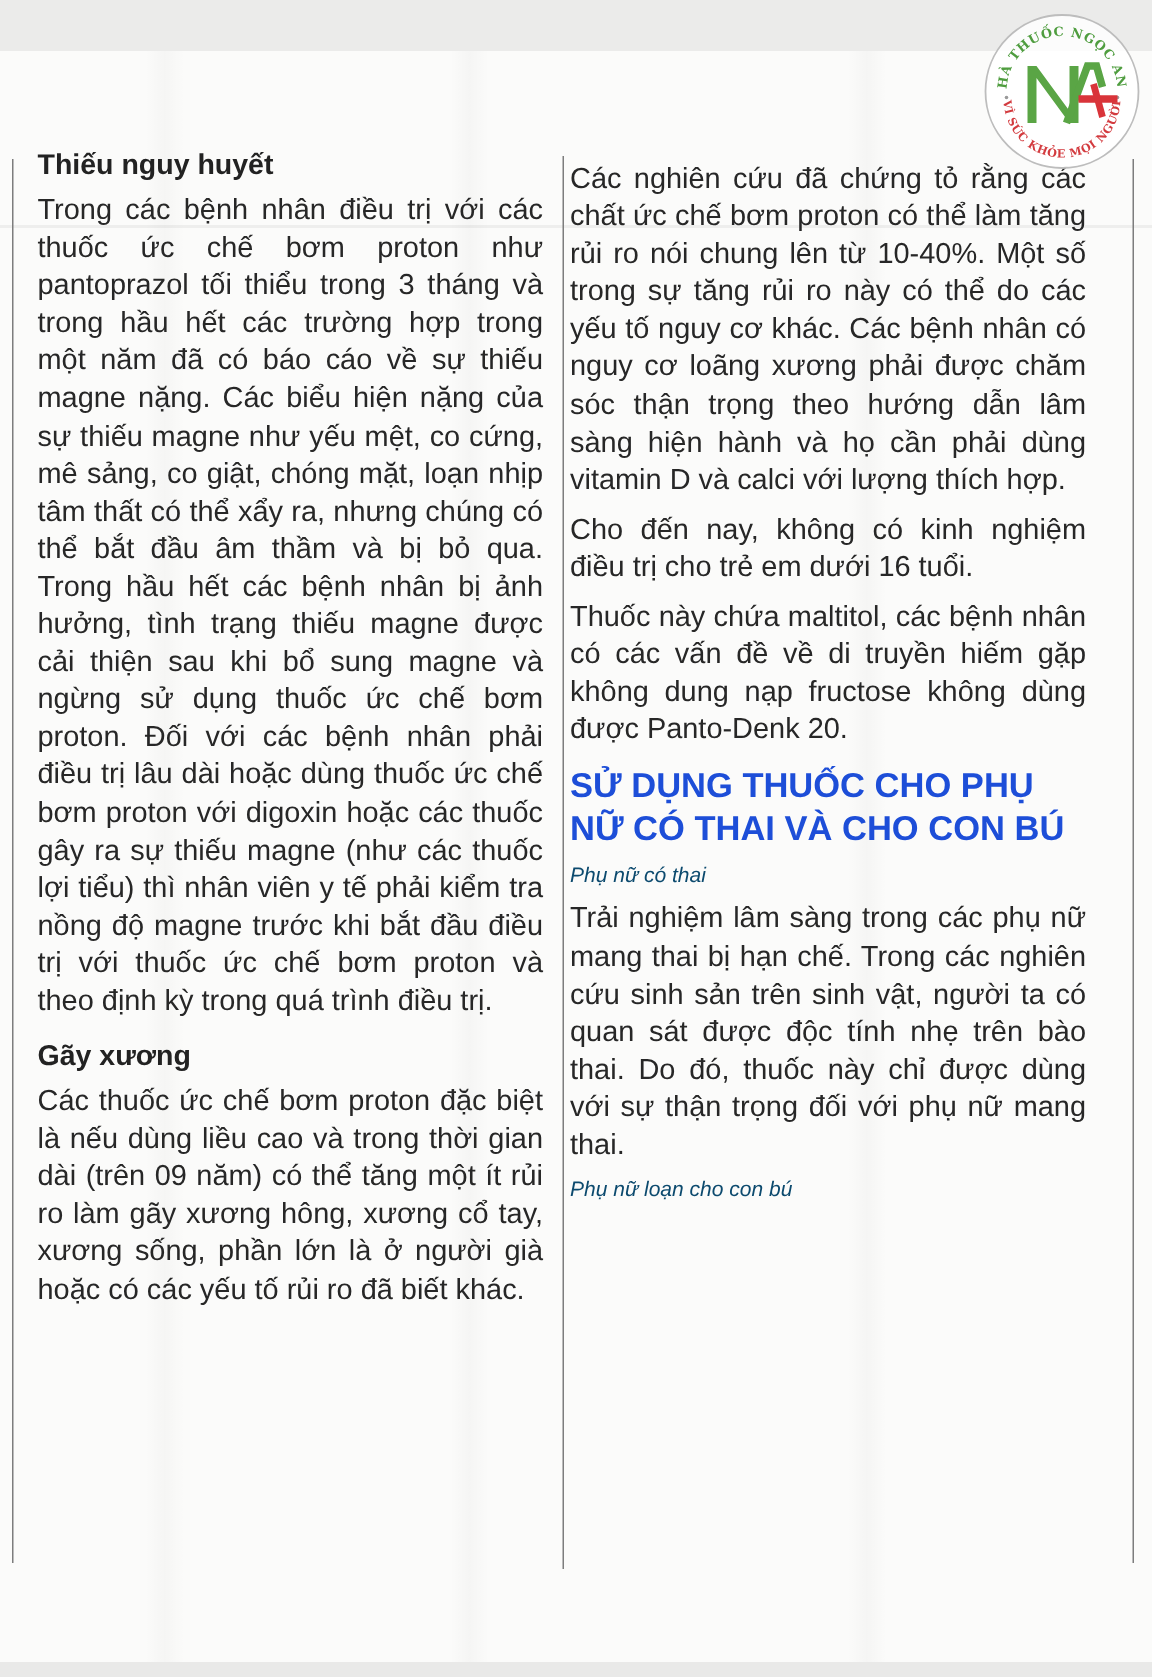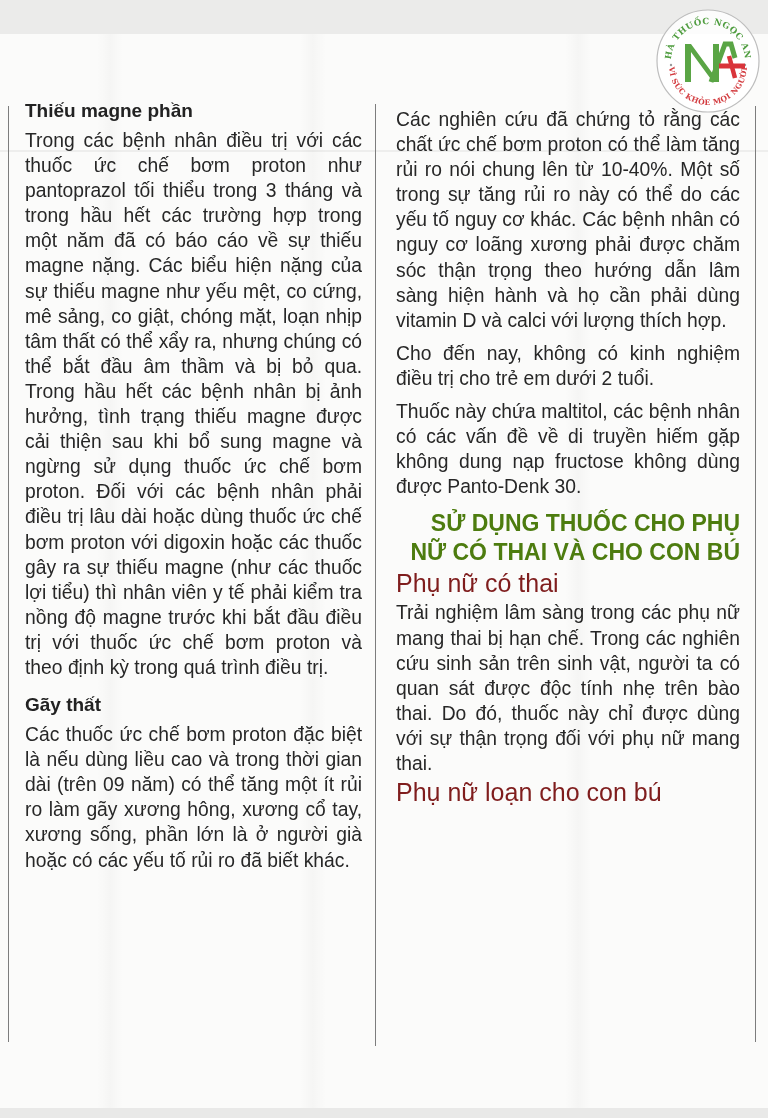--- a/index.html
+++ b/index.html
@@ -43,7 +43,7 @@
 <div class="rule" style="left:755px; top:106px; height:936px;"></div>
 
 <div class="col col-left">
-  <h3 class="h-sub">Thiếu magne phần</h3>
+  <h3 class="h-sub">Thiếu nguy huyết</h3>
   <p class="p">Trong các bệnh nhân điều trị với các thuốc ức chế bơm proton như pantoprazol tối thiểu trong 3 tháng và trong hầu hết các trường hợp trong một năm đã có báo cáo về sự thiếu magne nặng. Các biểu hiện nặng của sự thiếu magne như yếu mệt, co cứng, mê sảng, co giật, chóng mặt, loạn nhịp tâm thất có thể xẩy ra, nhưng chúng có thể bắt đầu âm thầm và bị bỏ qua. Trong hầu hết các bệnh nhân bị ảnh hưởng, tình trạng thiếu magne được cải thiện sau khi bổ sung magne và ngừng sử dụng thuốc ức chế bơm proton. Đối với các bệnh nhân phải điều trị lâu dài hoặc dùng thuốc ức chế bơm proton với digoxin hoặc các thuốc gây ra sự thiếu magne (như các thuốc lợi tiểu) thì nhân viên y tế phải kiểm tra nồng độ magne trước khi bắt đầu điều trị với thuốc ức chế bơm proton và theo định kỳ trong quá trình điều trị.</p>
   <div class="gap"></div>
   <h3 class="h-sub">Gãy thất</h3>

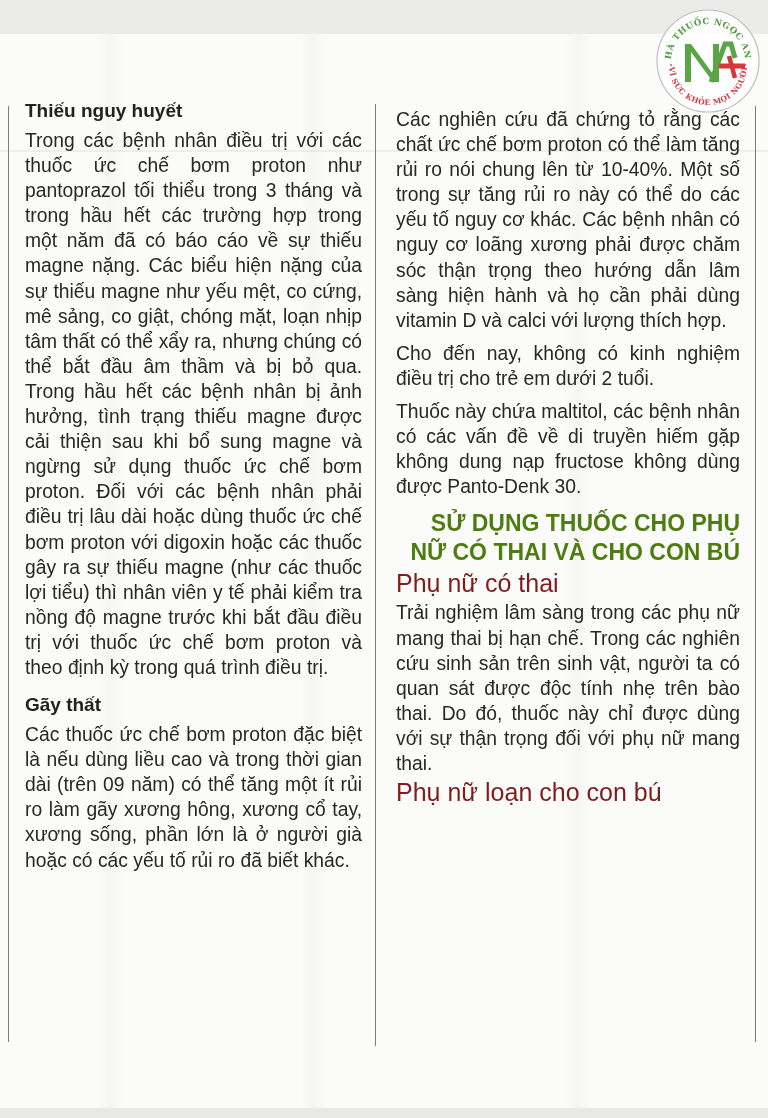--- a/index.html
+++ b/index.html
@@ -17,7 +17,7 @@
     .rule { position: absolute; width: 1px; background: #7d7d7d; }
     .col { position: absolute; }
     .col-left { left: 25px; top: 98px; width: 337px; }
-    .col-right { left: 396px; top: 107px; width: 344px; }
+    .col-right { left: 380px; top: 107px; width: 344px; }
     .h-sub { font-weight: bold; font-size: 19px; line-height: 26px; margin: 0 0 4px 0; color: #222; }
     .p { font-size: 19.3px; line-height: 25.1px; margin: 0; text-align: justify; color: #272727; }
     .p + .p { margin-top: 8px; }

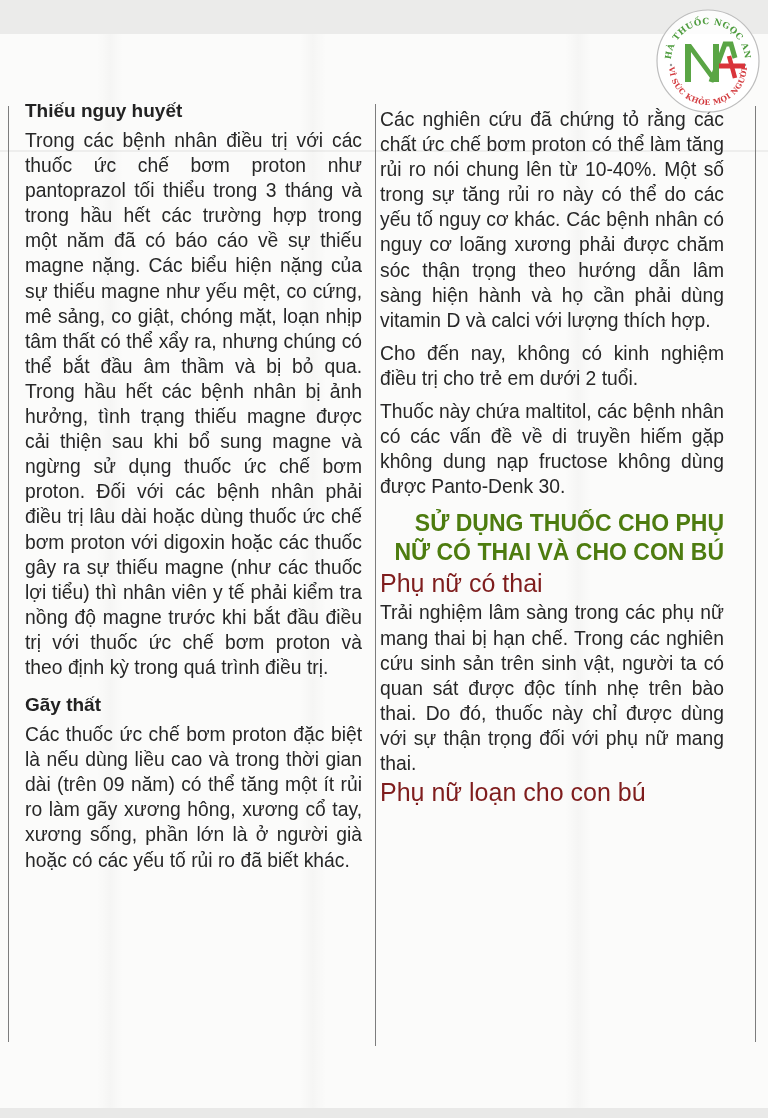--- a/index.html
+++ b/index.html
@@ -52,7 +52,7 @@
 
 <div class="col col-right">
   <p class="p">Các nghiên cứu đã chứng tỏ rằng các chất ức chế bơm proton có thể làm tăng rủi ro nói chung lên từ 10-40%. Một số trong sự tăng rủi ro này có thể do các yếu tố nguy cơ khác. Các bệnh nhân có nguy cơ loãng xương phải được chăm sóc thận trọng theo hướng dẫn lâm sàng hiện hành và họ cần phải dùng vitamin D và calci với lượng thích hợp.</p>
-  <p class="p">Cho đến nay, không có kinh nghiệm điều trị cho trẻ em dưới 2 tuổi.</p>
+  <p class="p">Cho đến nay, không có kinh nghiệm điều trị cho trẻ em dưới 16 tuổi.</p>
   <p class="p">Thuốc này chứa maltitol, các bệnh nhân có các vấn đề về di truyền hiếm gặp không dung nạp fructose không dùng được Panto-Denk 30.</p>
   <h2 class="h-main">SỬ DỤNG THUỐC CHO PHỤ NỮ CÓ THAI VÀ CHO CON BÚ</h2>
   <div class="h-ital">Phụ nữ có thai</div>

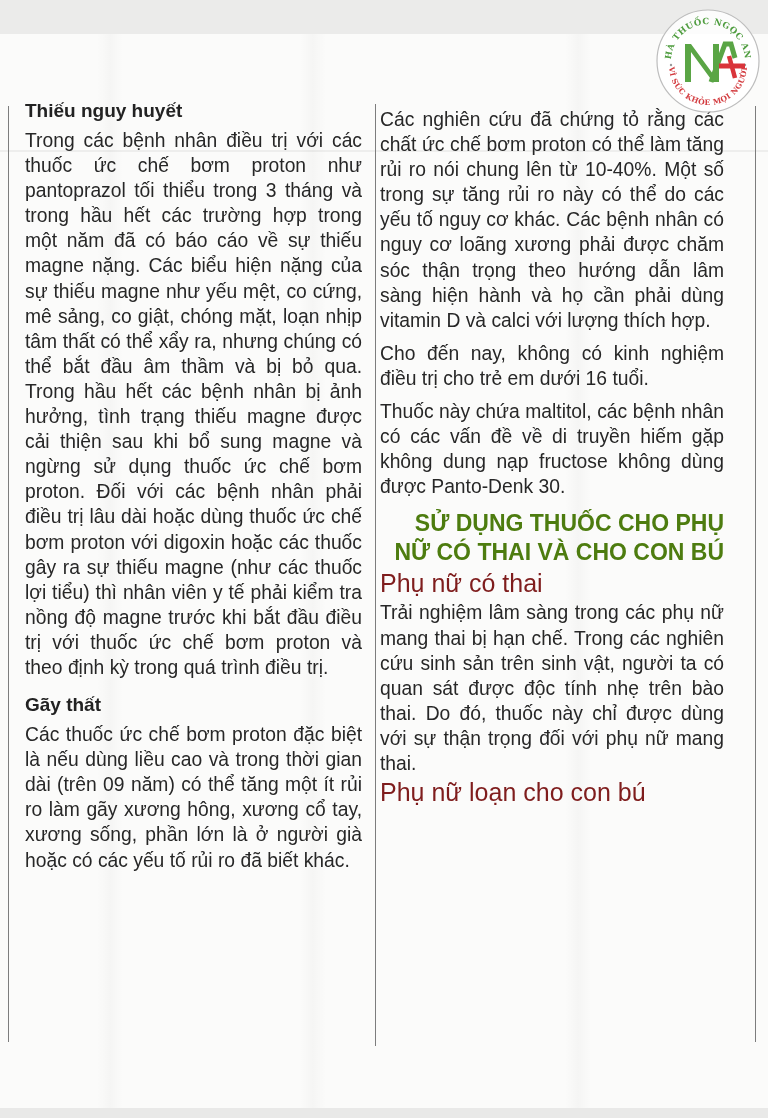--- a/index.html
+++ b/index.html
@@ -53,7 +53,7 @@
 <div class="col col-right">
   <p class="p">Các nghiên cứu đã chứng tỏ rằng các chất ức chế bơm proton có thể làm tăng rủi ro nói chung lên từ 10-40%. Một số trong sự tăng rủi ro này có thể do các yếu tố nguy cơ khác. Các bệnh nhân có nguy cơ loãng xương phải được chăm sóc thận trọng theo hướng dẫn lâm sàng hiện hành và họ cần phải dùng vitamin D và calci với lượng thích hợp.</p>
   <p class="p">Cho đến nay, không có kinh nghiệm điều trị cho trẻ em dưới 16 tuổi.</p>
-  <p class="p">Thuốc này chứa maltitol, các bệnh nhân có các vấn đề về di truyền hiếm gặp không dung nạp fructose không dùng được Panto-Denk 30.</p>
+  <p class="p">Thuốc này chứa maltitol, các bệnh nhân có các vấn đề về di truyền hiếm gặp không dung nạp fructose không dùng được Panto-Denk 20.</p>
   <h2 class="h-main">SỬ DỤNG THUỐC CHO PHỤ NỮ CÓ THAI VÀ CHO CON BÚ</h2>
   <div class="h-ital">Phụ nữ có thai</div>
   <p class="p">Trải nghiệm lâm sàng trong các phụ nữ mang thai bị hạn chế. Trong các nghiên cứu sinh sản trên sinh vật, người ta có quan sát được độc tính nhẹ trên bào thai. Do đó, thuốc này chỉ được dùng với sự thận trọng đối với phụ nữ mang thai.</p>

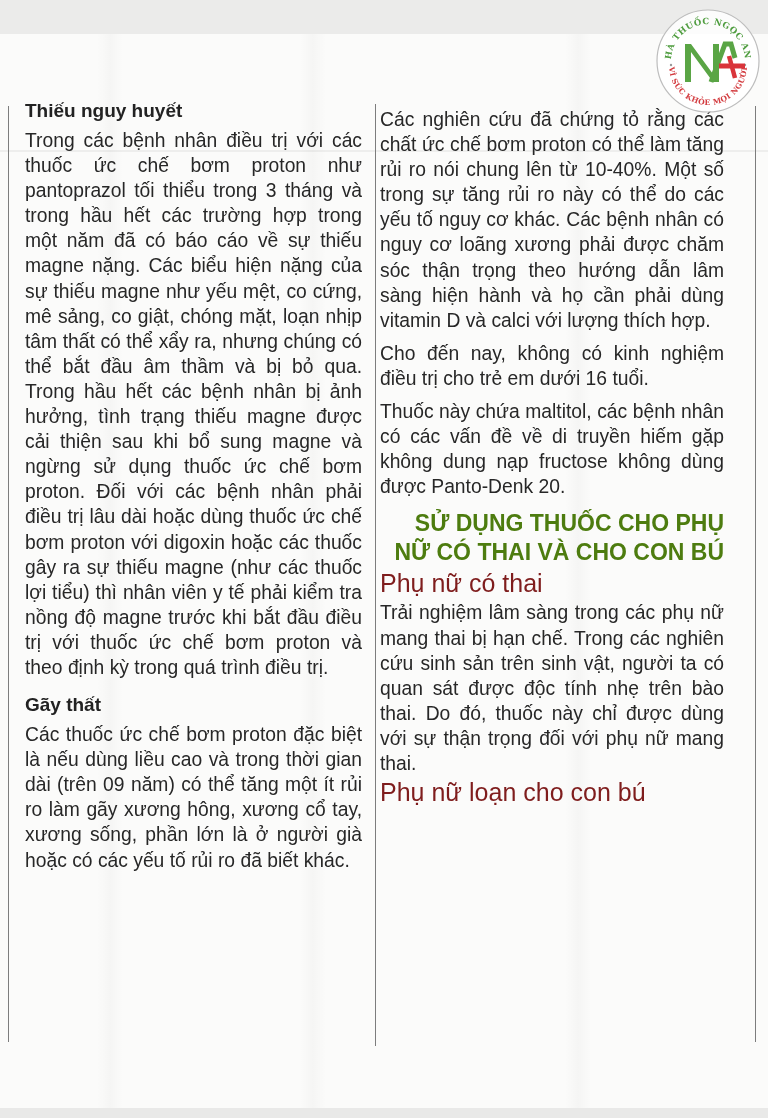--- a/index.html
+++ b/index.html
@@ -22,7 +22,7 @@
     .p { font-size: 19.3px; line-height: 25.1px; margin: 0; text-align: justify; color: #272727; }
     .p + .p { margin-top: 8px; }
     .gap { height: 12px; }
-    .h-main { font-weight: bold; font-size: 23px; line-height: 29px; margin: 10px 0 4px 0; color: #4d7c0f; text-transform: uppercase; text-align: right; }
+    .h-main { font-weight: bold; font-size: 23px; line-height: 29px; margin: 10px 0 4px 0; color: #1d4ed8; text-transform: uppercase; }
     .h-ital { font-size: 25px; line-height: 25px; margin: 4px 0 4px 0; color: #7f1d1d; }
     .stamp { position: absolute; left: 655px; top: 8px; width: 106px; height: 106px; }
   </style>

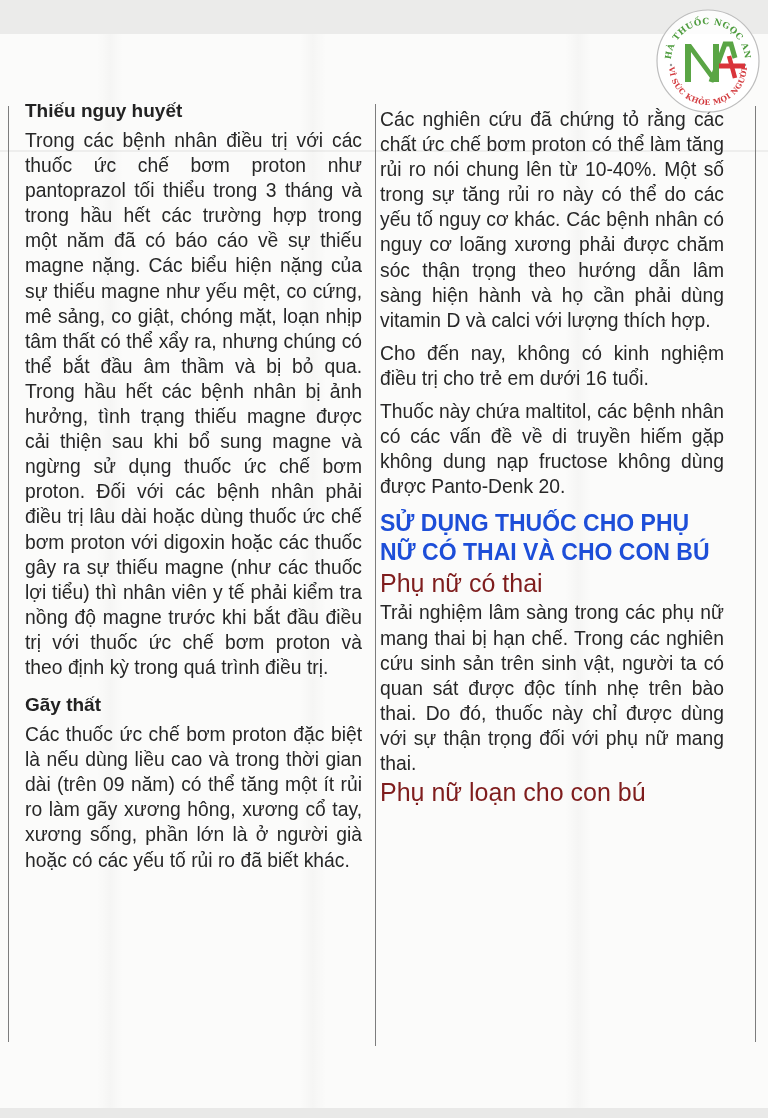--- a/index.html
+++ b/index.html
@@ -23,7 +23,7 @@
     .p + .p { margin-top: 8px; }
     .gap { height: 12px; }
     .h-main { font-weight: bold; font-size: 23px; line-height: 29px; margin: 10px 0 4px 0; color: #1d4ed8; text-transform: uppercase; }
-    .h-ital { font-size: 25px; line-height: 25px; margin: 4px 0 4px 0; color: #7f1d1d; }
+    .h-ital { font-style: italic; font-size: 14px; line-height: 25px; margin: 4px 0 4px 0; color: #0c4a6e; }
     .stamp { position: absolute; left: 655px; top: 8px; width: 106px; height: 106px; }
   </style>
 </head>

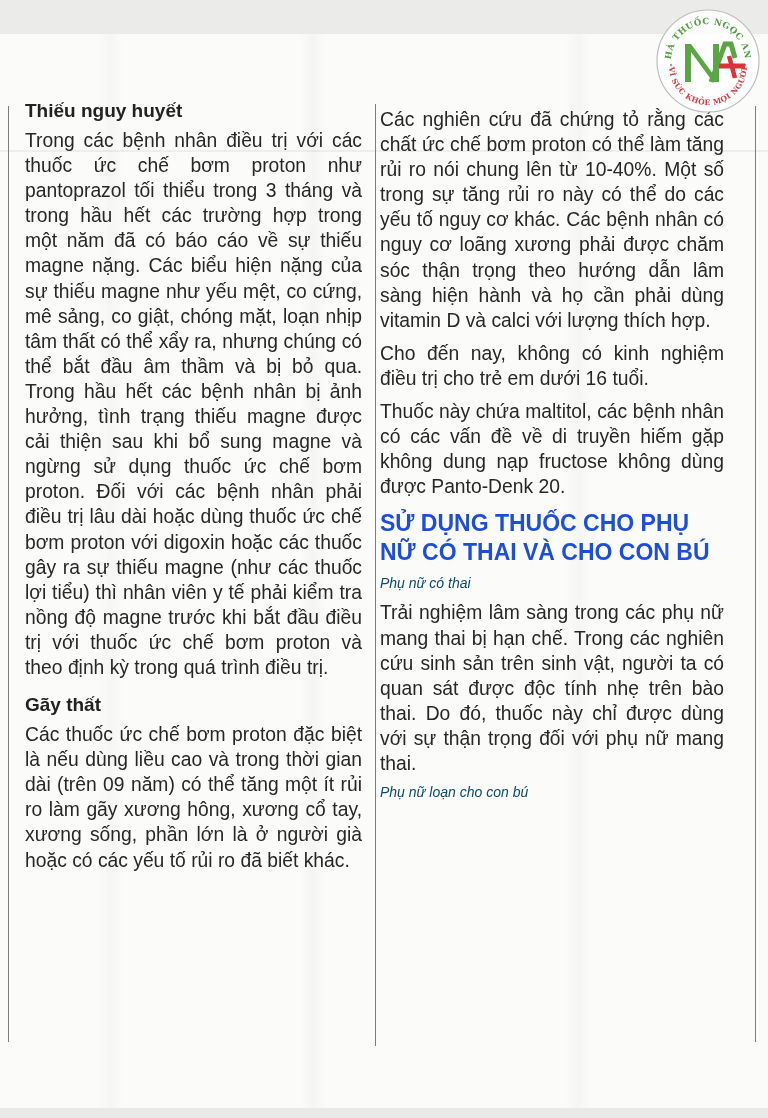--- a/index.html
+++ b/index.html
@@ -46,7 +46,7 @@
   <h3 class="h-sub">Thiếu nguy huyết</h3>
   <p class="p">Trong các bệnh nhân điều trị với các thuốc ức chế bơm proton như pantoprazol tối thiểu trong 3 tháng và trong hầu hết các trường hợp trong một năm đã có báo cáo về sự thiếu magne nặng. Các biểu hiện nặng của sự thiếu magne như yếu mệt, co cứng, mê sảng, co giật, chóng mặt, loạn nhịp tâm thất có thể xẩy ra, nhưng chúng có thể bắt đầu âm thầm và bị bỏ qua. Trong hầu hết các bệnh nhân bị ảnh hưởng, tình trạng thiếu magne được cải thiện sau khi bổ sung magne và ngừng sử dụng thuốc ức chế bơm proton. Đối với các bệnh nhân phải điều trị lâu dài hoặc dùng thuốc ức chế bơm proton với digoxin hoặc các thuốc gây ra sự thiếu magne (như các thuốc lợi tiểu) thì nhân viên y tế phải kiểm tra nồng độ magne trước khi bắt đầu điều trị với thuốc ức chế bơm proton và theo định kỳ trong quá trình điều trị.</p>
   <div class="gap"></div>
-  <h3 class="h-sub">Gãy thất</h3>
+  <h3 class="h-sub">Gãy xương</h3>
   <p class="p">Các thuốc ức chế bơm proton đặc biệt là nếu dùng liều cao và trong thời gian dài (trên 09 năm) có thể tăng một ít rủi ro làm gãy xương hông, xương cổ tay, xương sống, phần lớn là ở người già hoặc có các yếu tố rủi ro đã biết khác.</p>
 </div>
 

